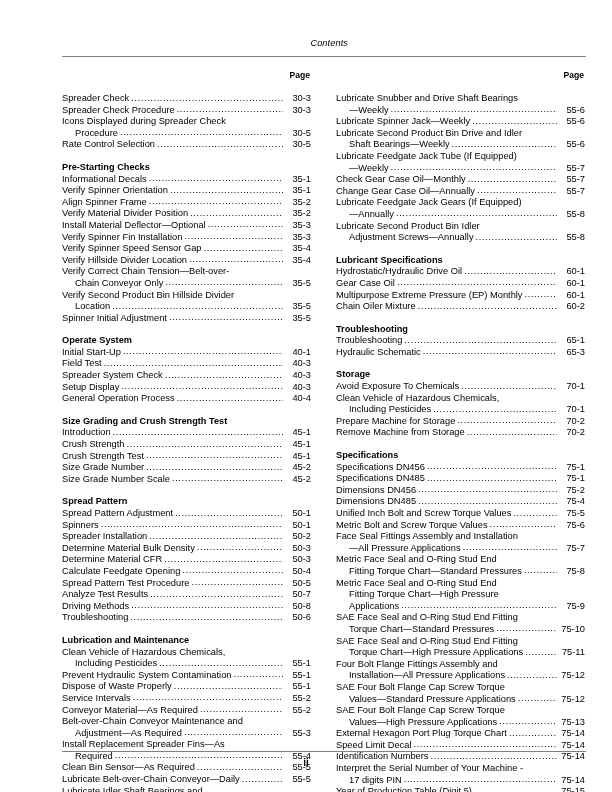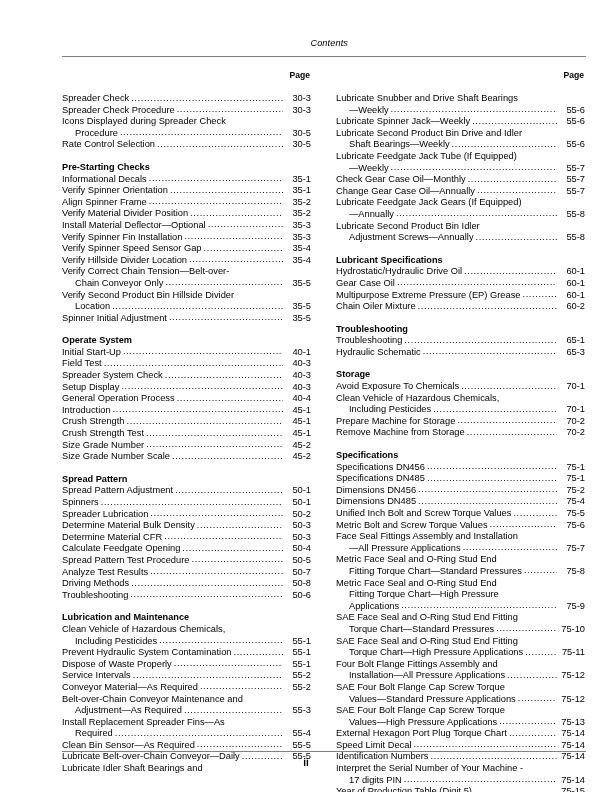--- a/index.html
+++ b/index.html
@@ -459,7 +459,7 @@
           <span class="pg">60-1</span>
         </div>
         <div class="entry">
-          <span class="title">Multipurpose Extreme Pressure (EP) Grease</span>
+          <span class="title">Multipurpose Extreme Pressure (EP) Monthly</span>
           <span class="leader">..........................................................................................</span>
           <span class="pg">60-1</span>
         </div>

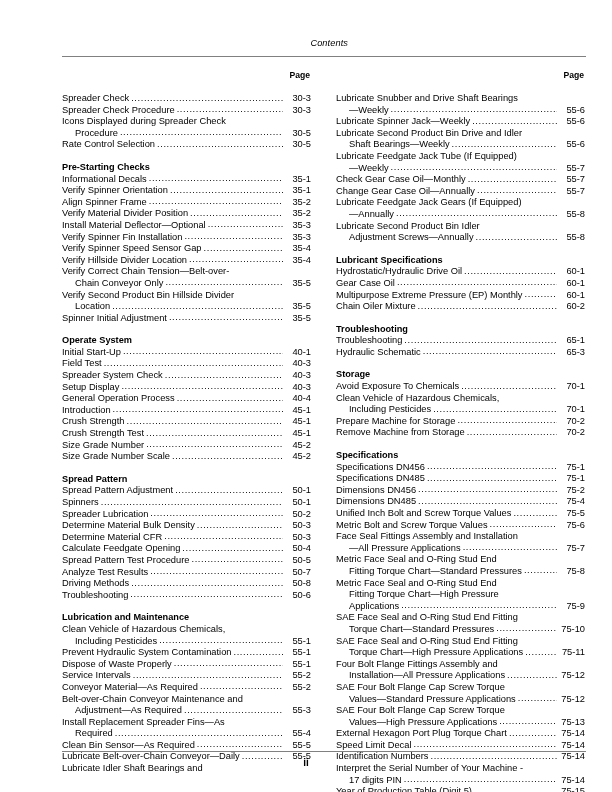--- a/index.html
+++ b/index.html
@@ -252,6 +252,7 @@
           <span class="leader">..........................................................................................</span>
           <span class="pg">40-4</span>
         </div>
+        <div class="section-head gap-before">Size Grading and Crush Strength Test</div>
         <div class="entry">
           <span class="title">Introduction</span>
           <span class="leader">..........................................................................................</span>

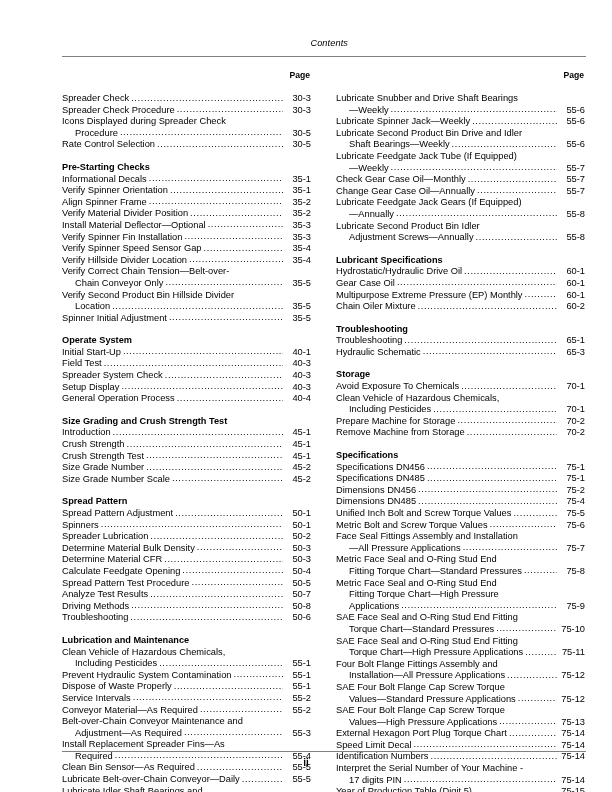--- a/index.html
+++ b/index.html
@@ -290,7 +290,7 @@
           <span class="pg">50-1</span>
         </div>
         <div class="entry">
-          <span class="title">Spreader Lubrication</span>
+          <span class="title">Spreader Installation</span>
           <span class="leader">..........................................................................................</span>
           <span class="pg">50-2</span>
         </div>

